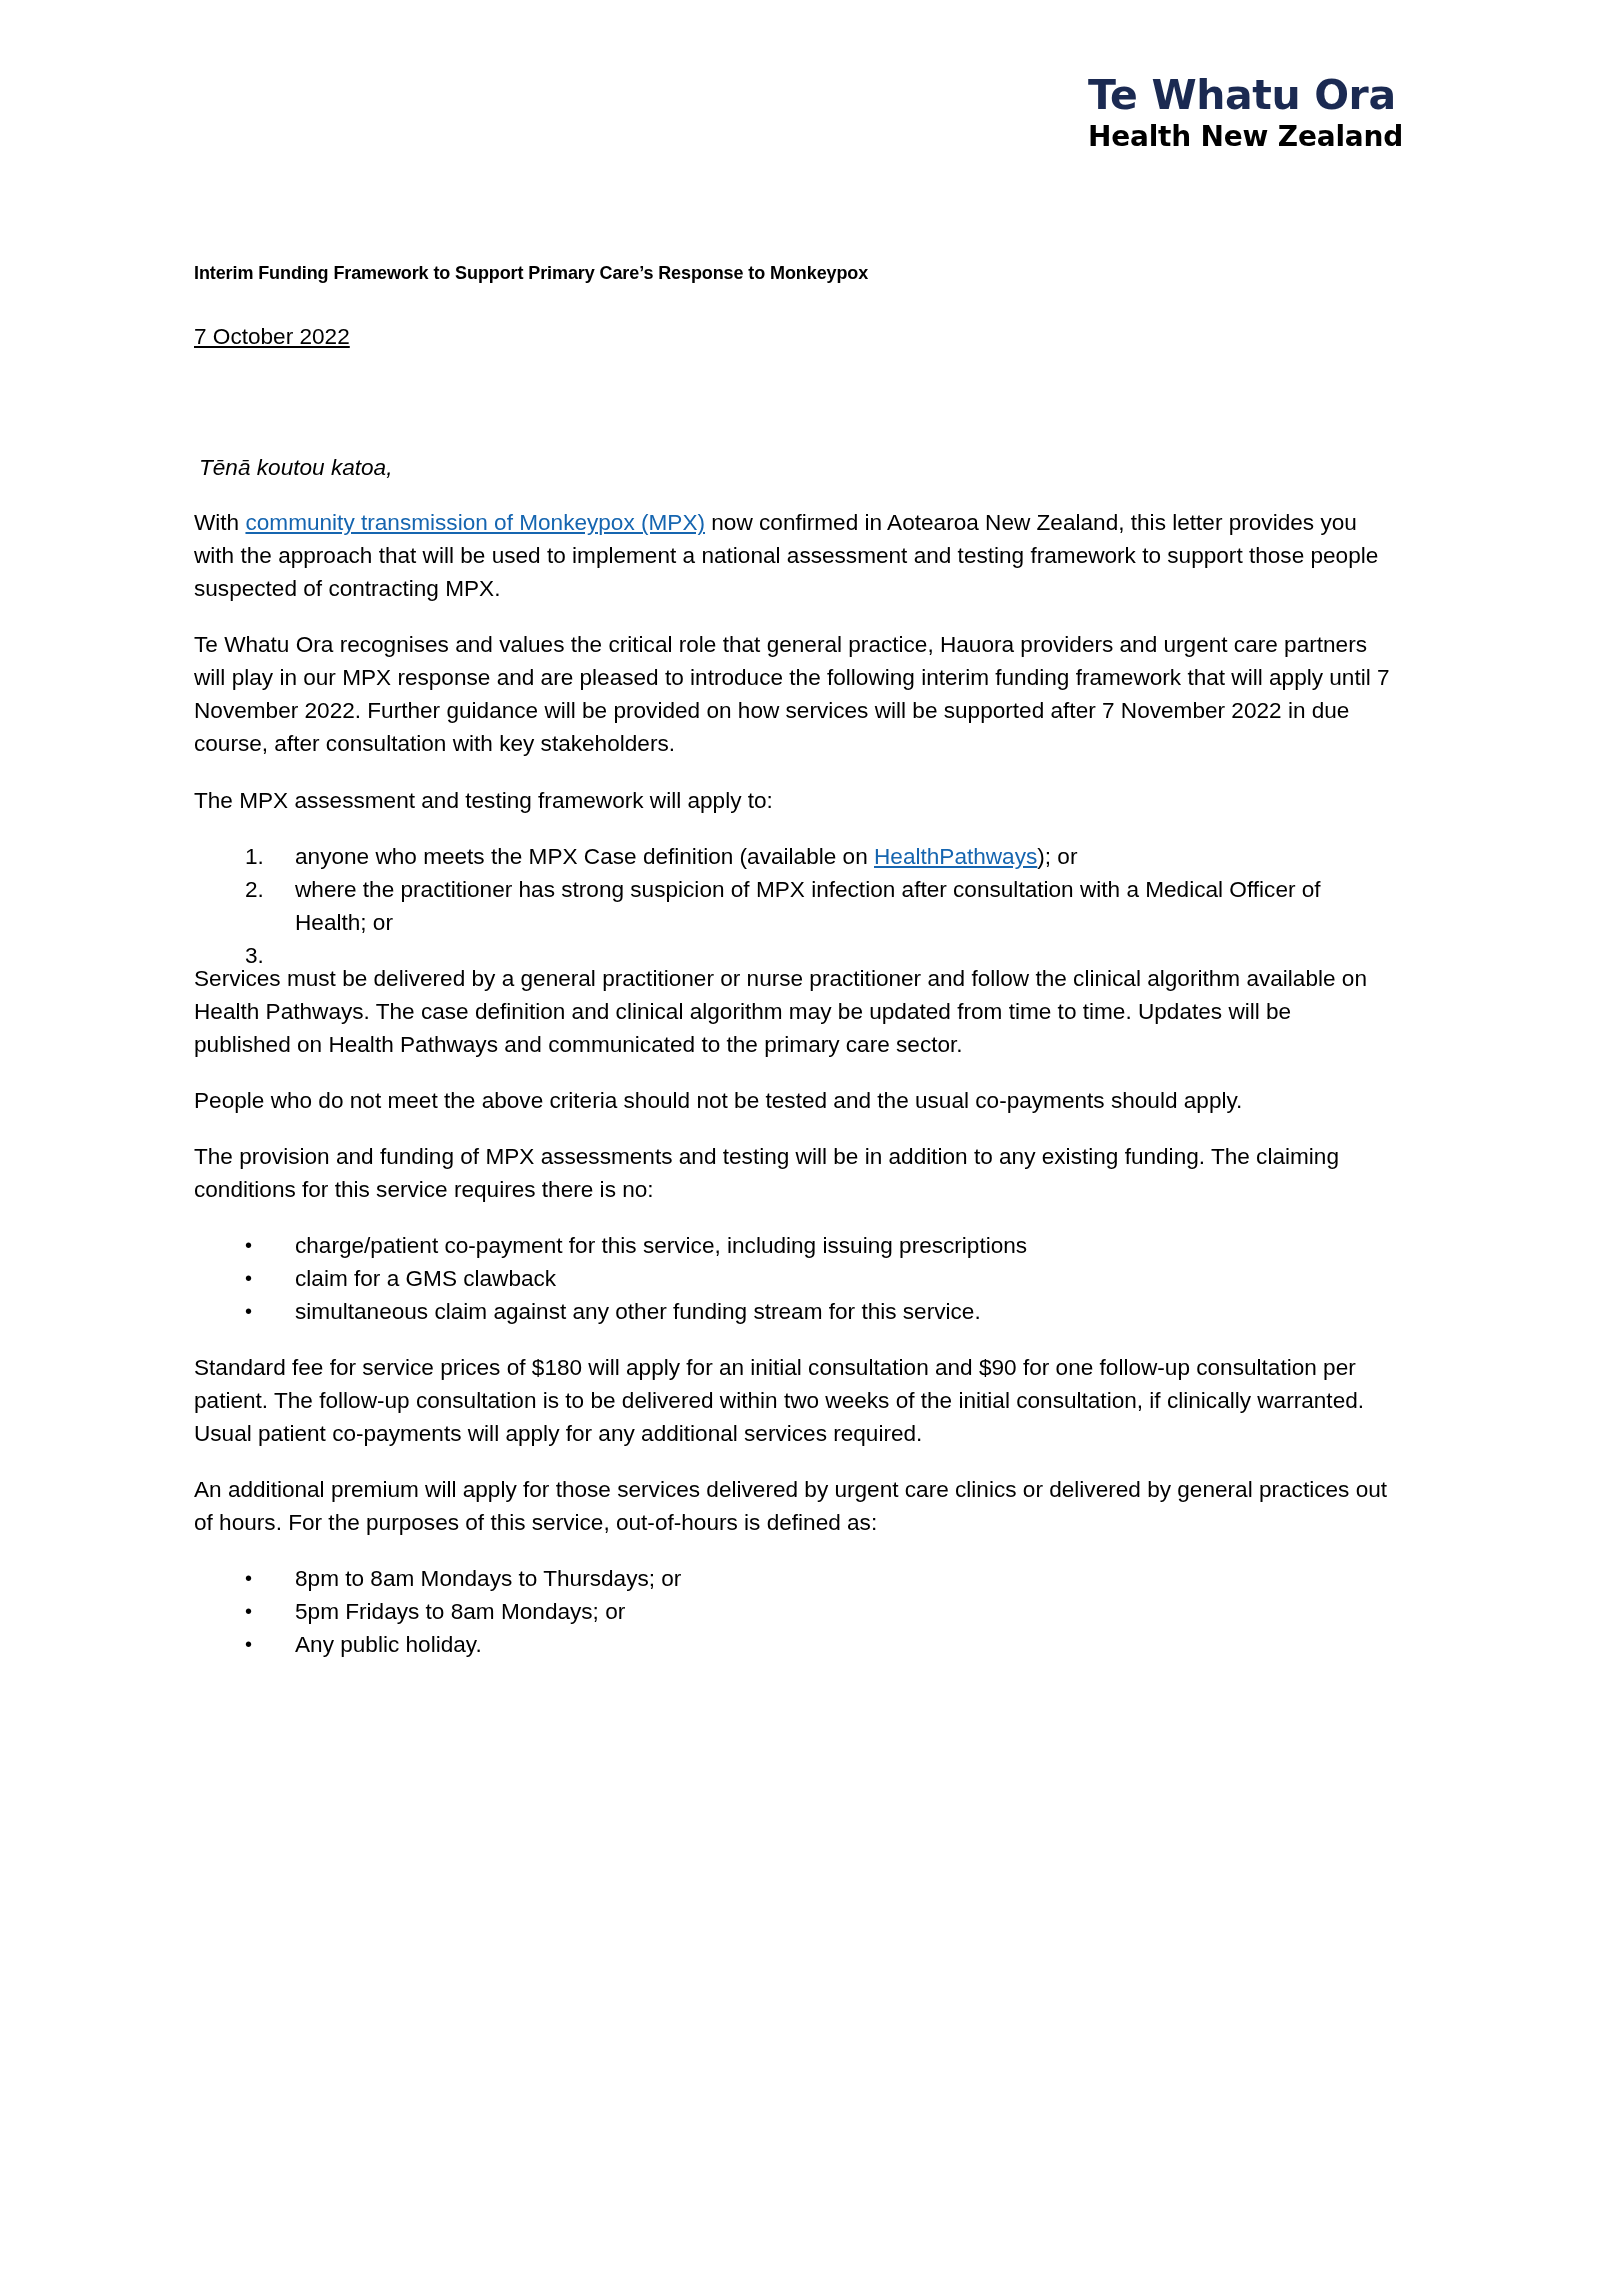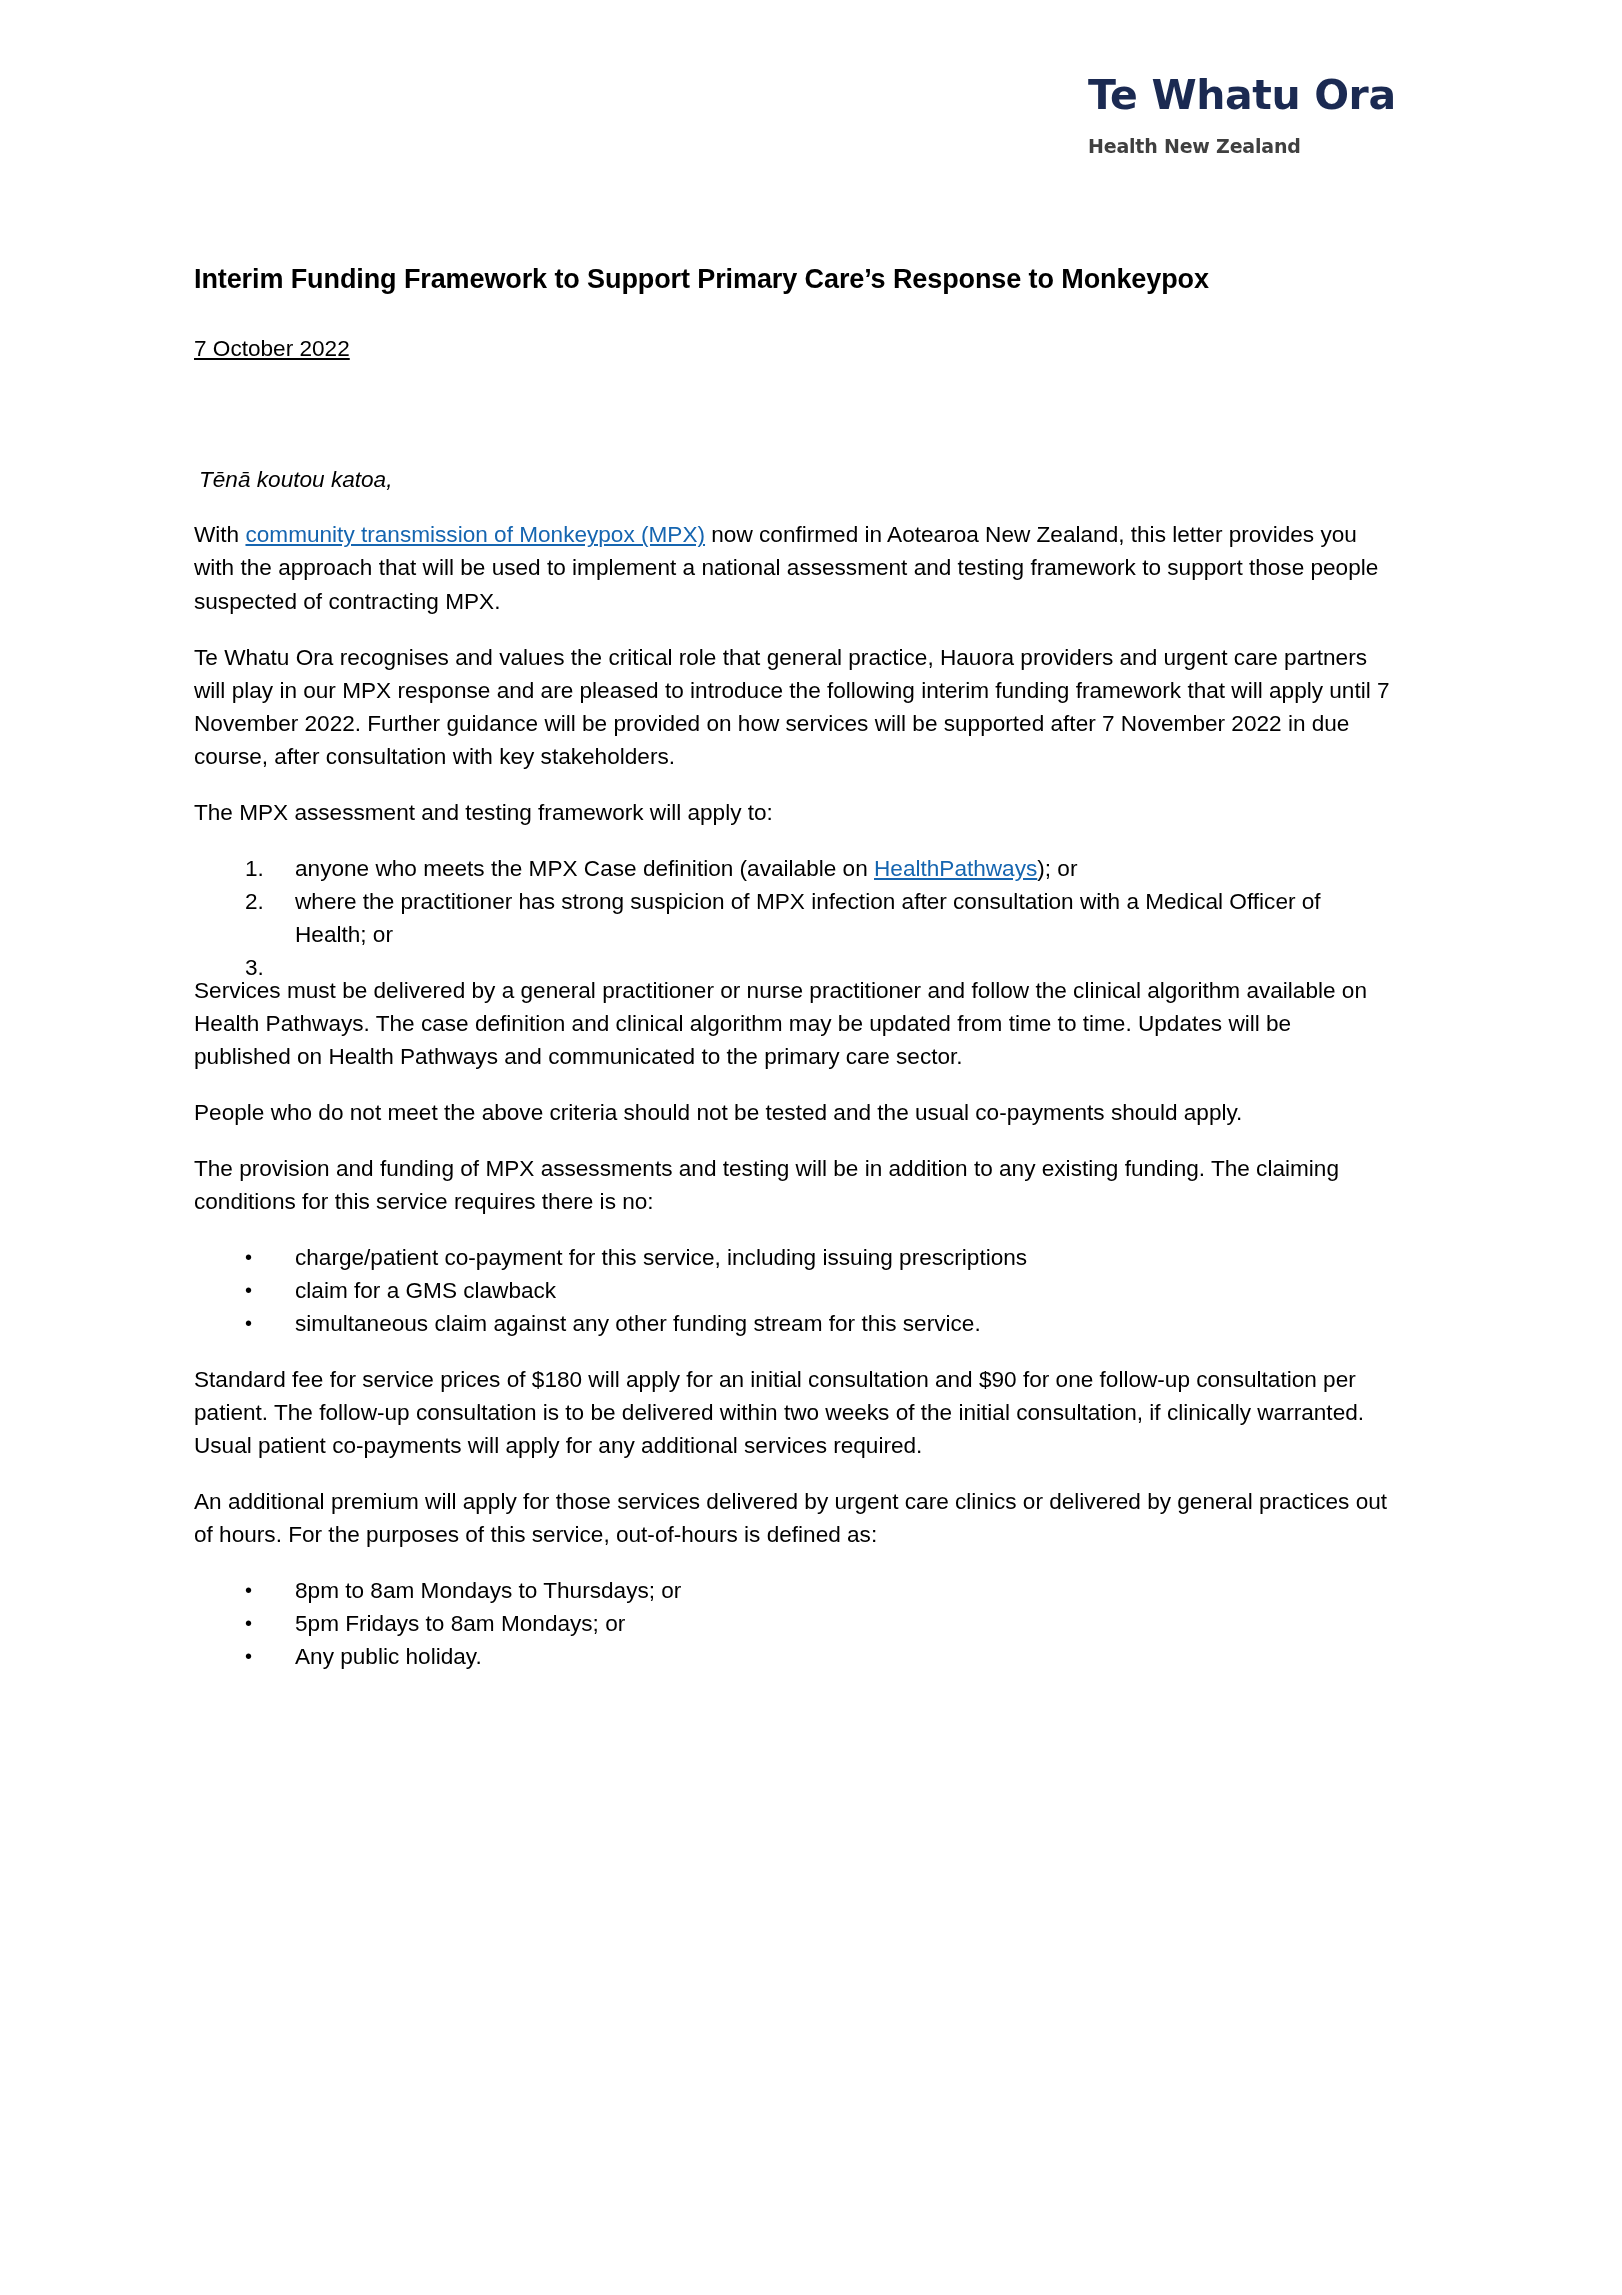--- a/index.html
+++ b/index.html
@@ -43,11 +43,11 @@
   .logo-secondary {
     font-family: "DejaVu Sans", sans-serif;
     font-weight: bold;
-    font-size: 19px;
+    font-size: 28px;
     line-height: 1.1;
     letter-spacing: -0.2px;
-    color: #404040;
-    margin-top: 19px;
+    color: #000000;
+    margin-top: 5px;
     white-space: nowrap;
   }
 

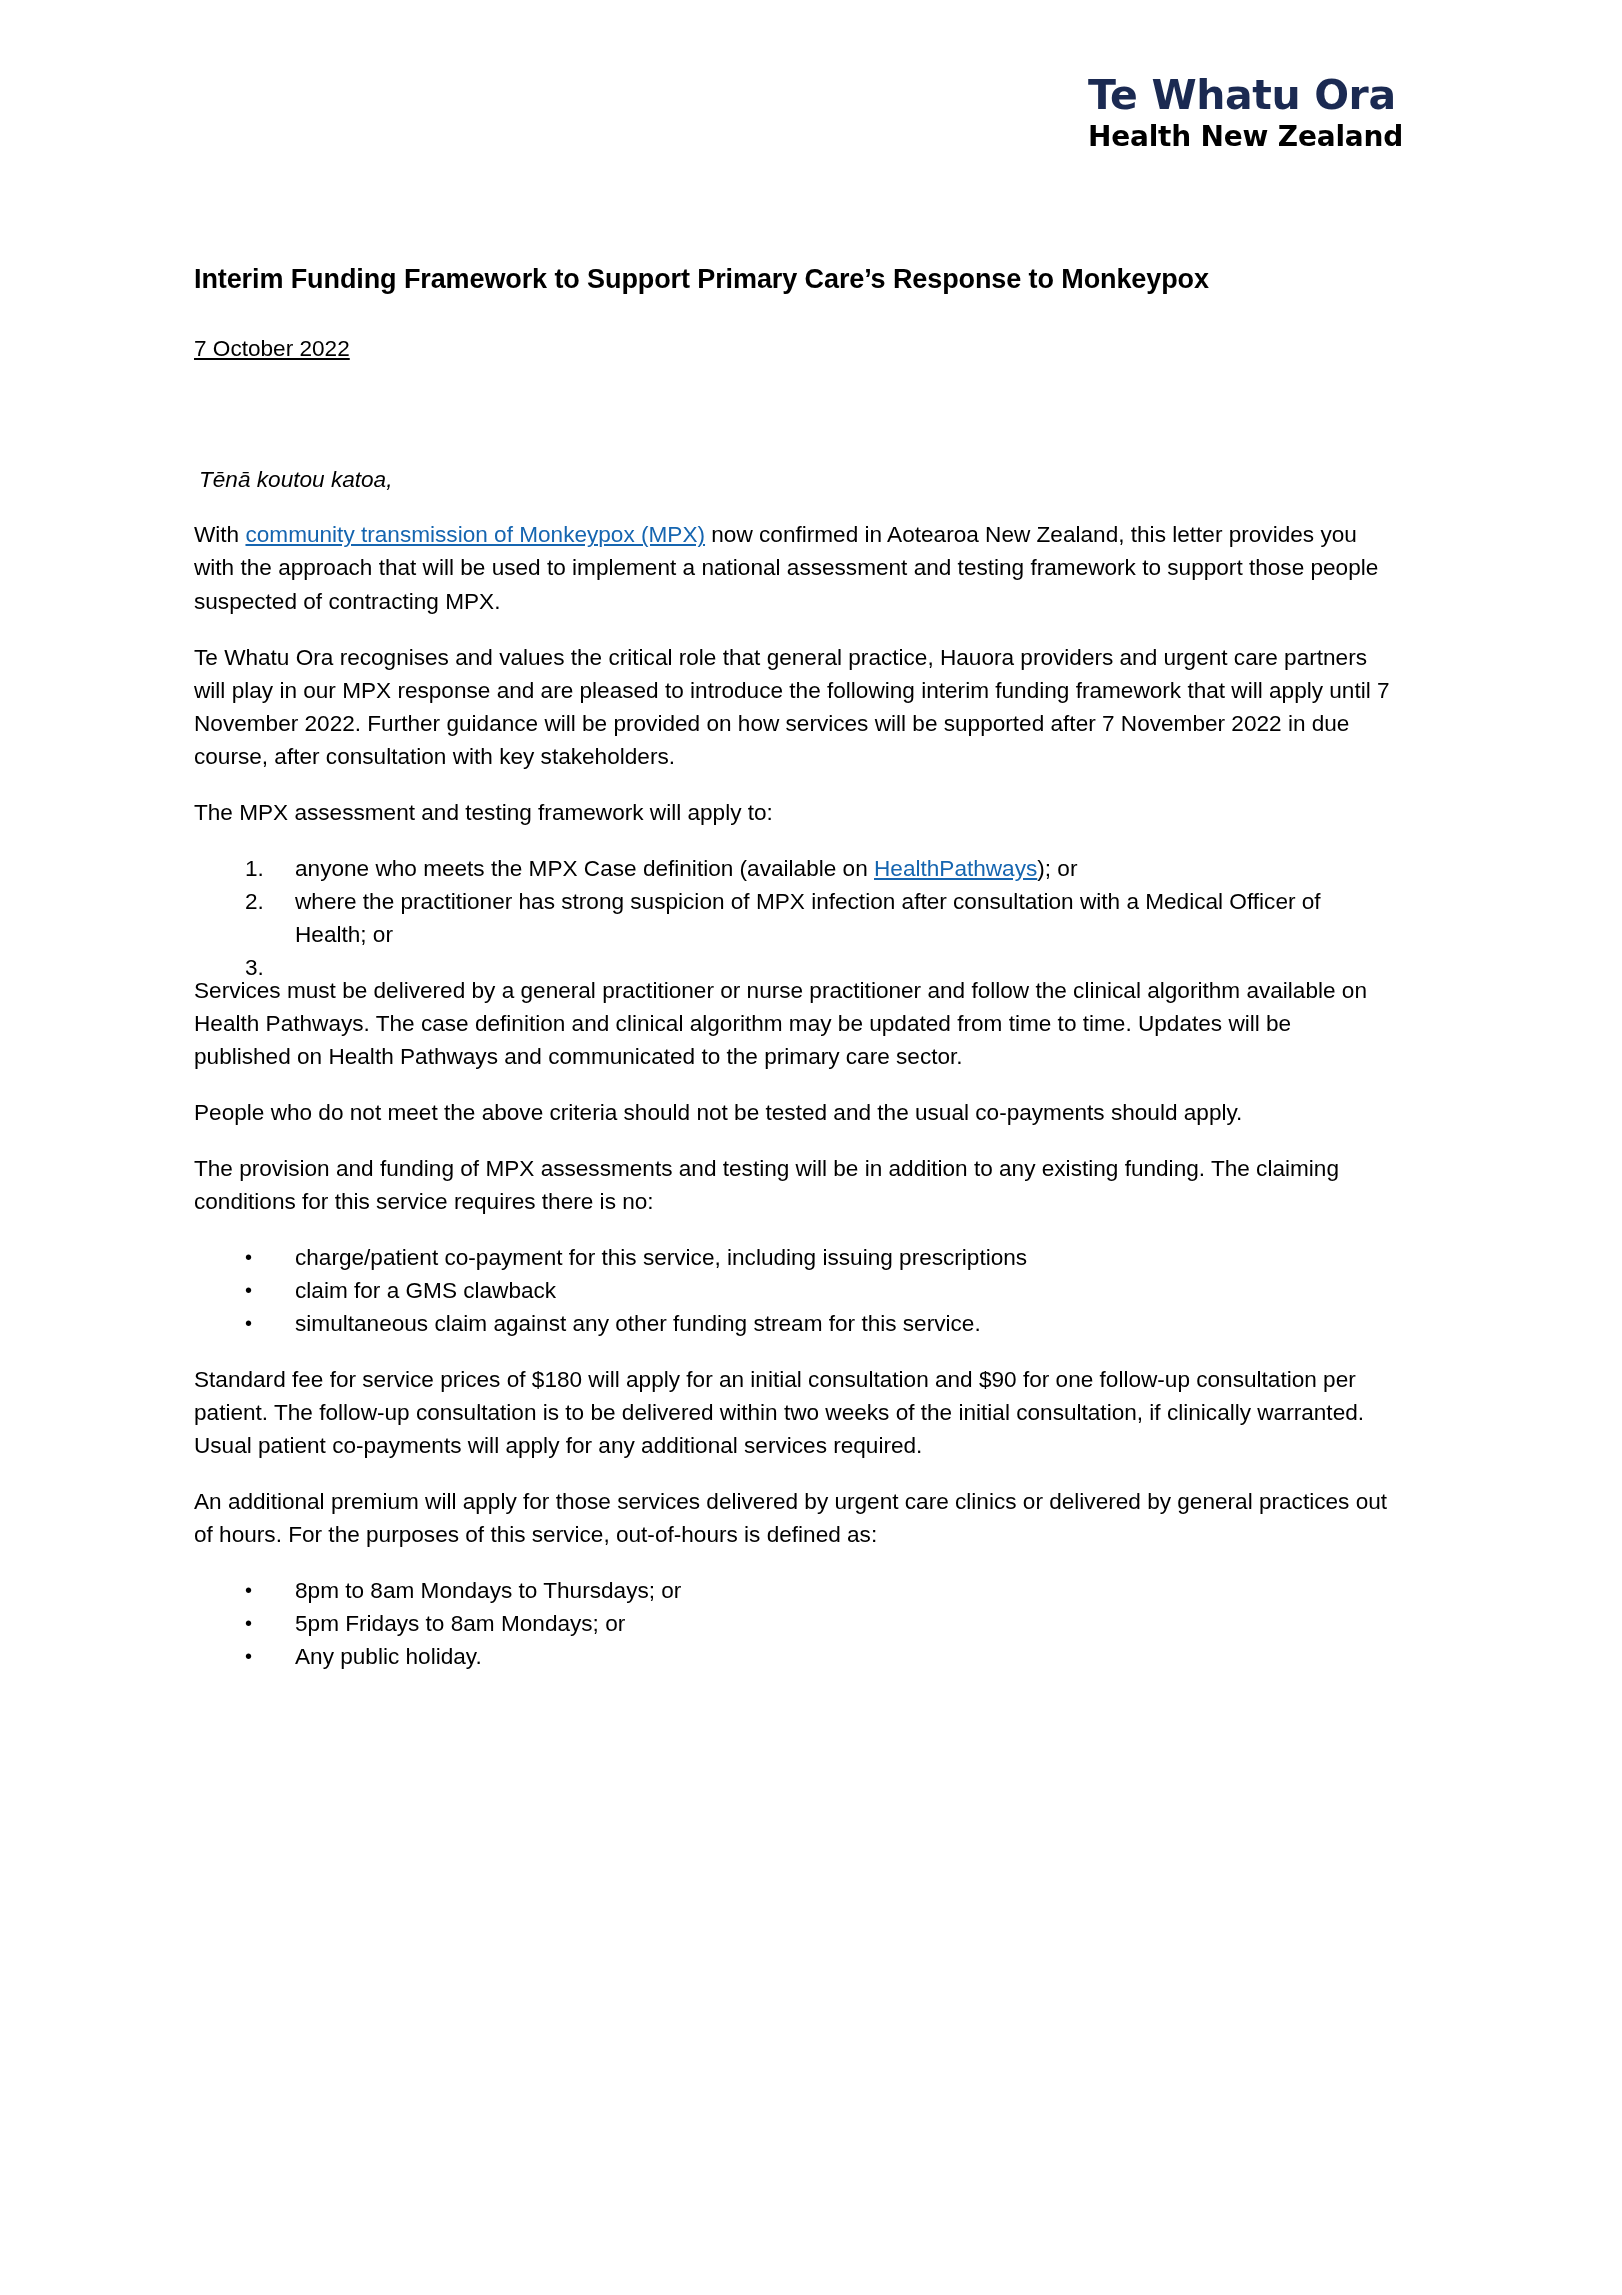--- a/index.html
+++ b/index.html
@@ -60,7 +60,7 @@
   }
 
   .doc-title {
-    font-size: 27px;
+    font-size: 18px;
     font-weight: bold;
     line-height: 1.35;
     margin: 0 0 0 0;

